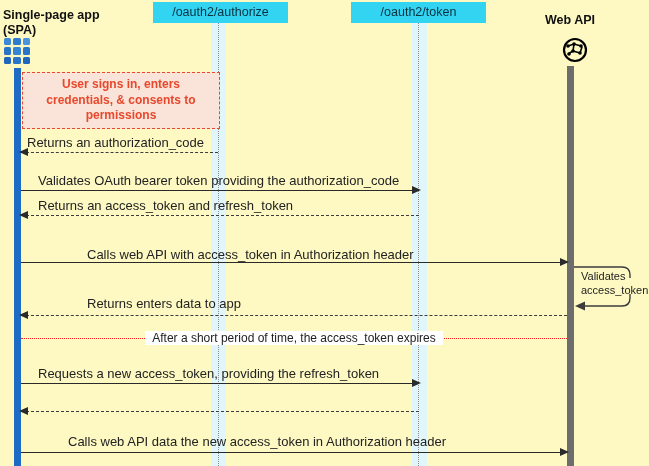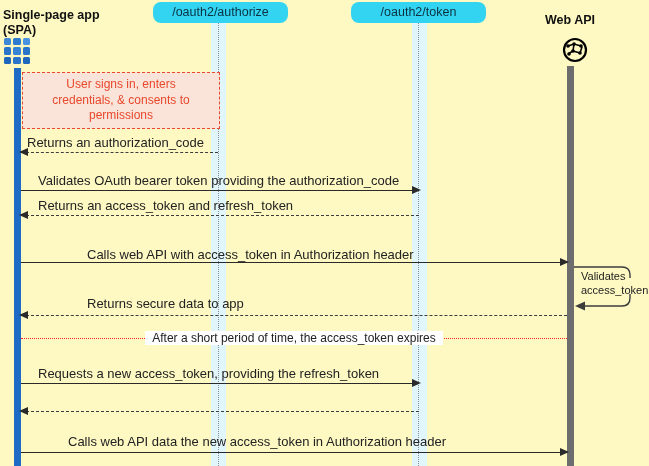--- a/index.html
+++ b/index.html
@@ -13,7 +13,7 @@
   .webapi-title{left:545px;top:13px;width:64px;text-align:left;}
   .endpoint-box{
     position:absolute;top:2px;width:135px;height:21px;line-height:21px;text-align:center;
-    background:var(--endpoint-box,#32d4f2);color:var(--endpoint-text,#0a3140);font-size:12.5px;border-radius:8px;
+    background:var(--endpoint-box,#32d4f2);color:var(--endpoint-text,#0a3140);font-size:12.5px;
   }
   .authorize-box{left:153px;}
   .token-box{left:351px;}

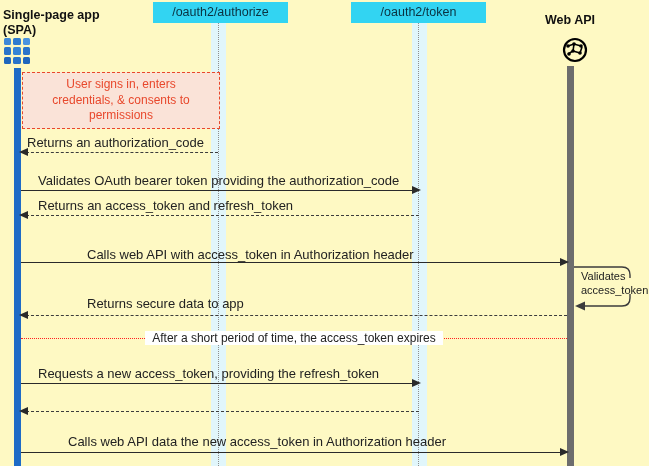--- a/index.html
+++ b/index.html
@@ -45,7 +45,7 @@
   .note{
     position:absolute;left:22px;top:72px;width:152px;height:47px;padding:4px 22px;
     background:var(--note-fill,#fae3d8);border:1.5px dashed var(--note-border,#e8482c);
-    color:var(--note-border,#e8482c);font-size:12px;font-weight:normal;line-height:15.5px;text-align:center;
+    color:var(--note-border,#e8482c);font-size:12px;font-weight:bold;line-height:15.5px;text-align:center;
   }
   
   .msg-label{position:absolute;font-size:13px;white-space:nowrap;color:#222;}

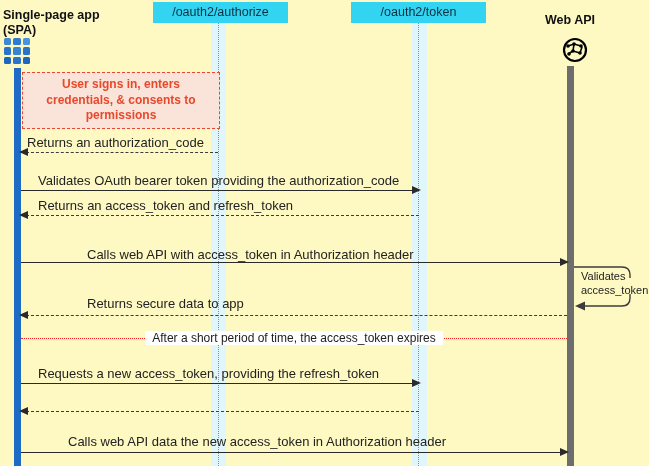--- a/index.html
+++ b/index.html
@@ -130,7 +130,7 @@
   <div class="self-label">Validates
 access_token</div>
 
-  <div class="msg-label" style="left:87px;top:296px;">Returns secure data to app</div>
+  <div class="msg-label" style="left:87px;top:296px;">Returns enters data to app</div>
   <div class="msg-line dashed arrow-left" style="left:21px;top:315px;width:546px;"></div>
 
   <div class="divider-line"></div>

